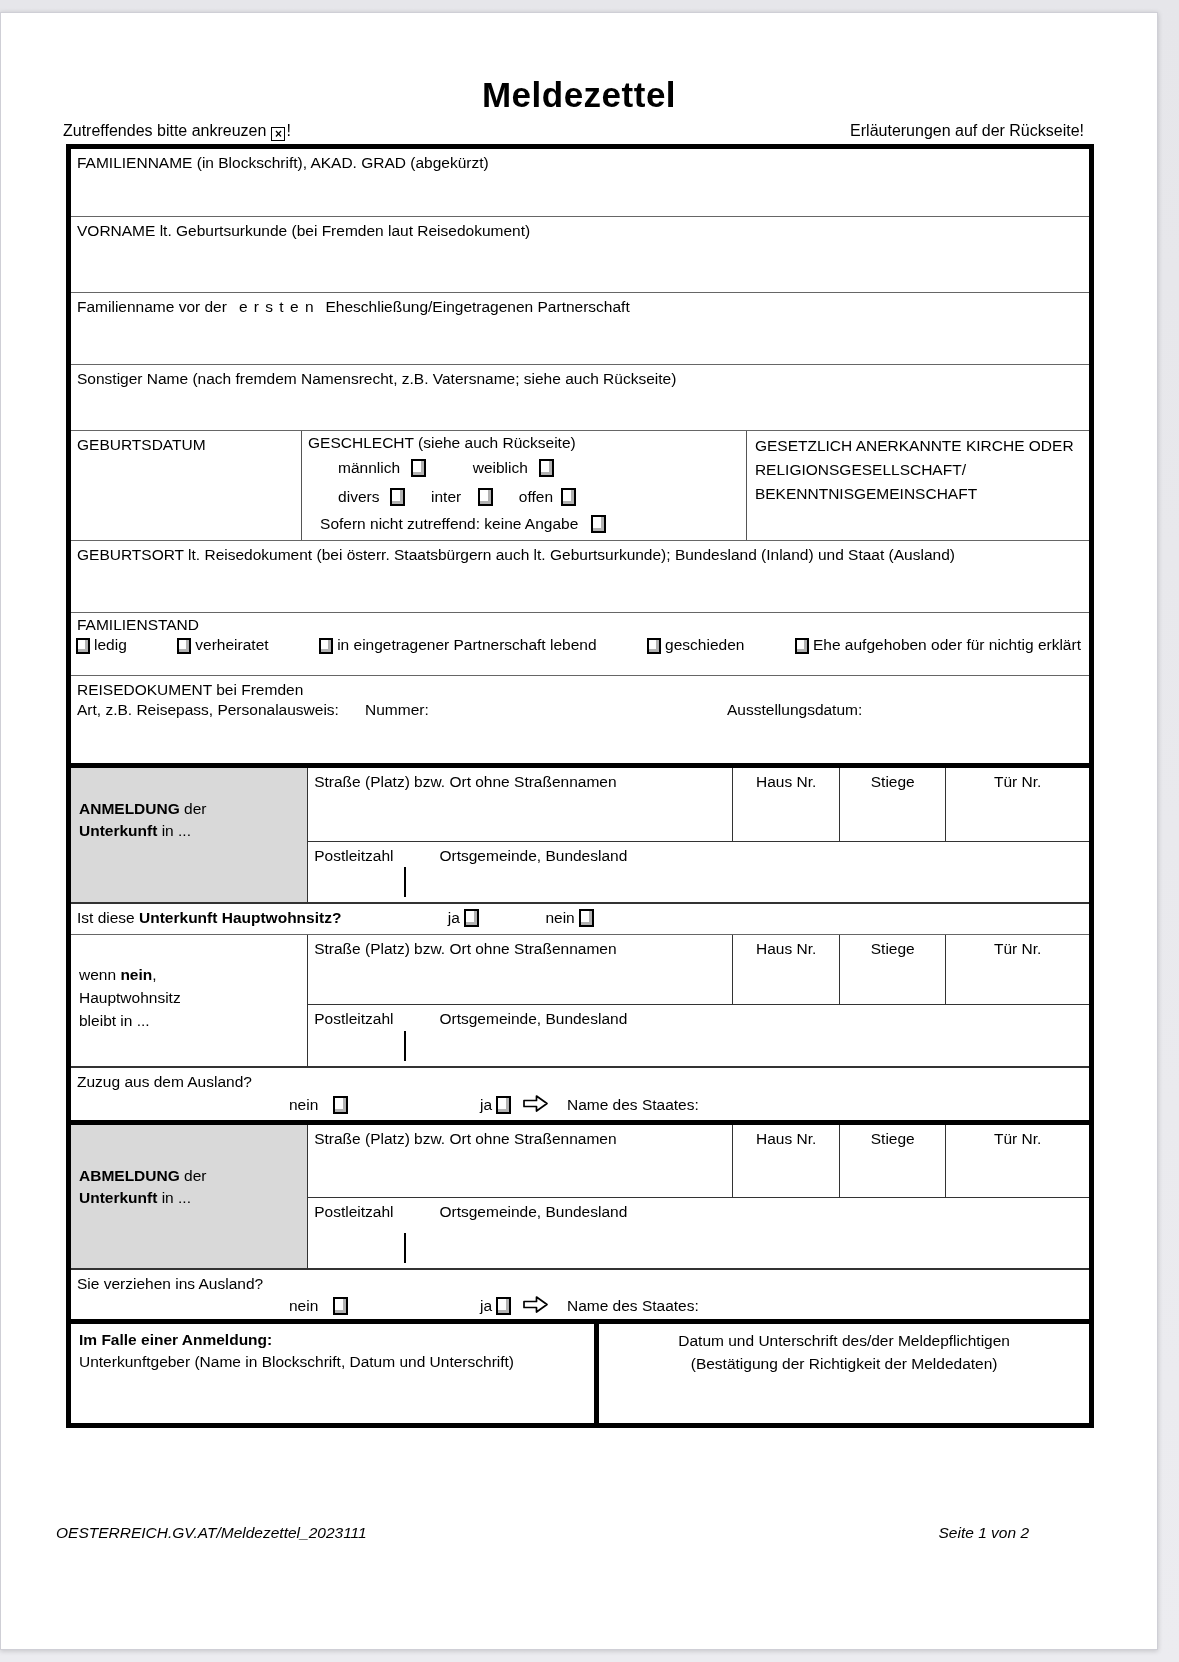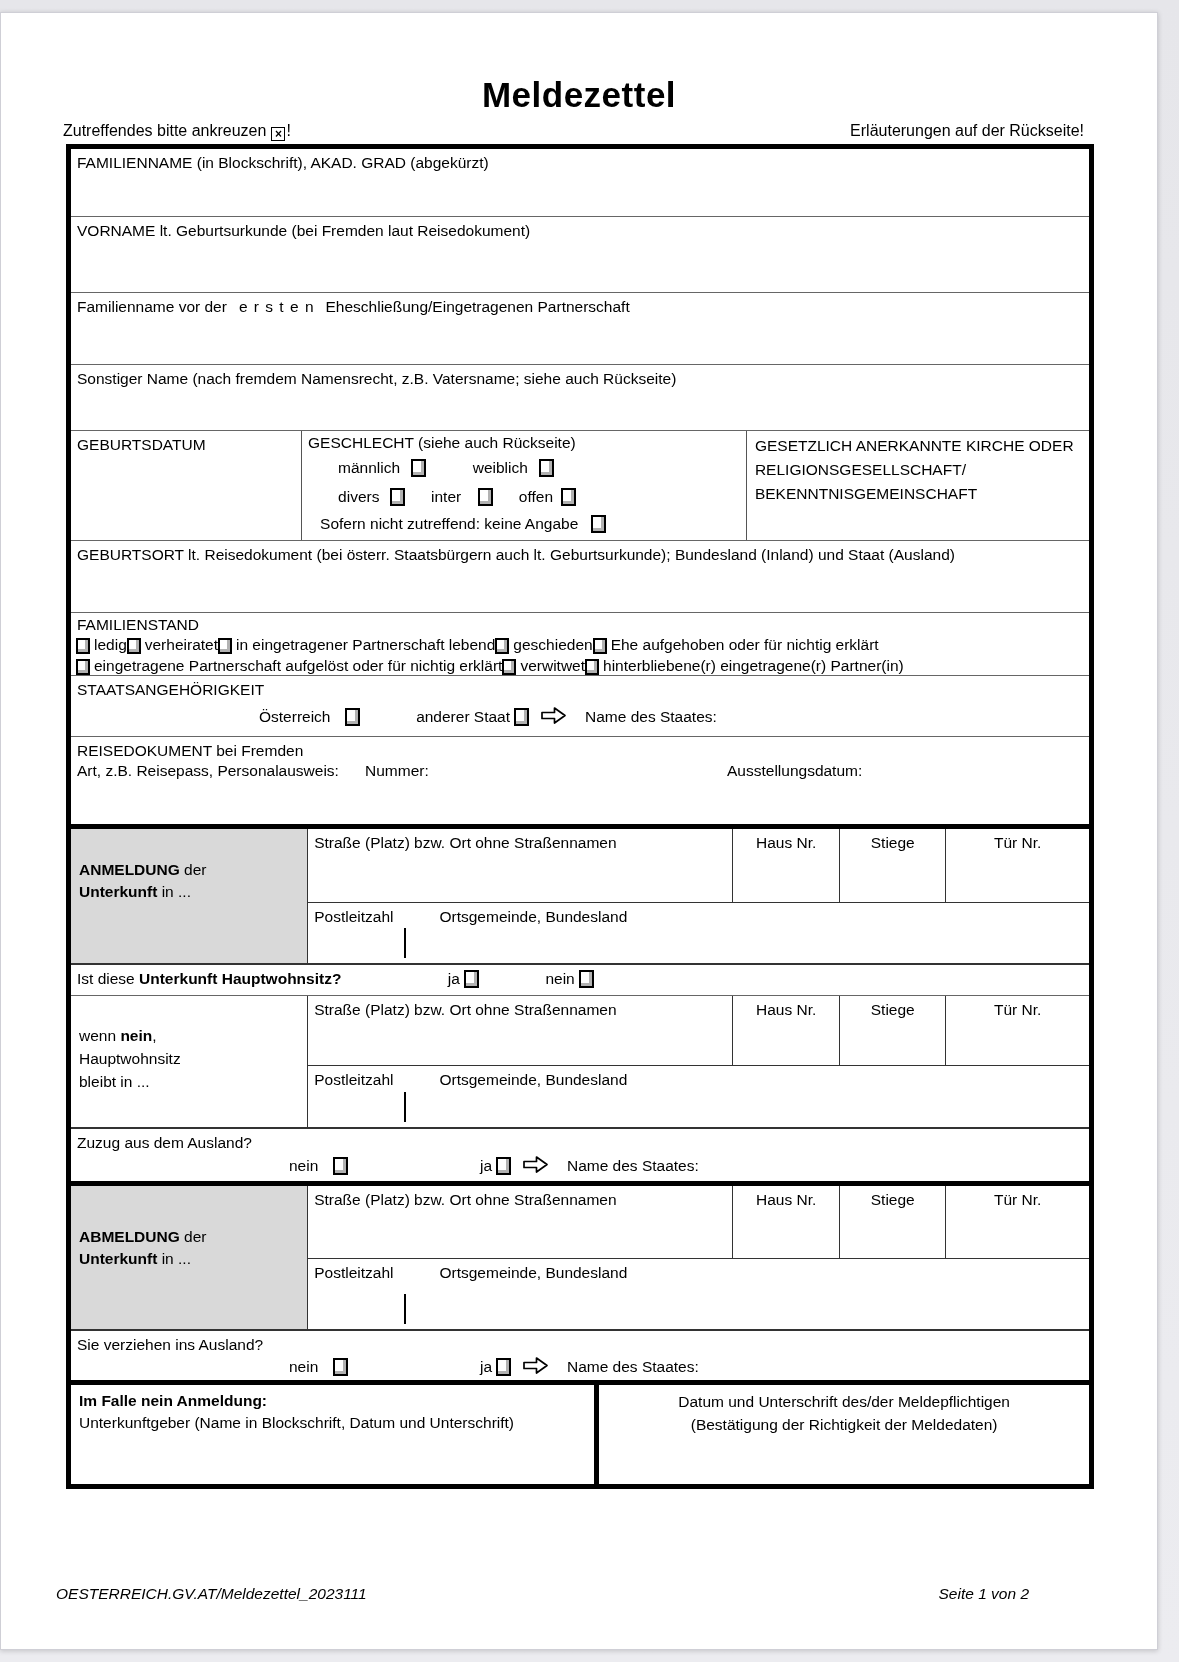--- a/index.html
+++ b/index.html
@@ -34,7 +34,7 @@
   .c-geschl { width:43.7%; padding:3px 6px; }
   .c-kirche { width:33.7%; padding:3px 8px; line-height:24px; }
   .g-line { white-space:nowrap; }
-  .fs-line { display:flex; padding:0 8px 0 5px; line-height:20.5px; white-space:nowrap; }
+  .fs-line { display:flex; justify-content:space-between; padding:0 8px 0 5px; line-height:20.5px; white-space:nowrap; }
   .fs-item .cb { margin-right:4px; }
   .arrow { vertical-align:-3px; margin:0 6px; }
   

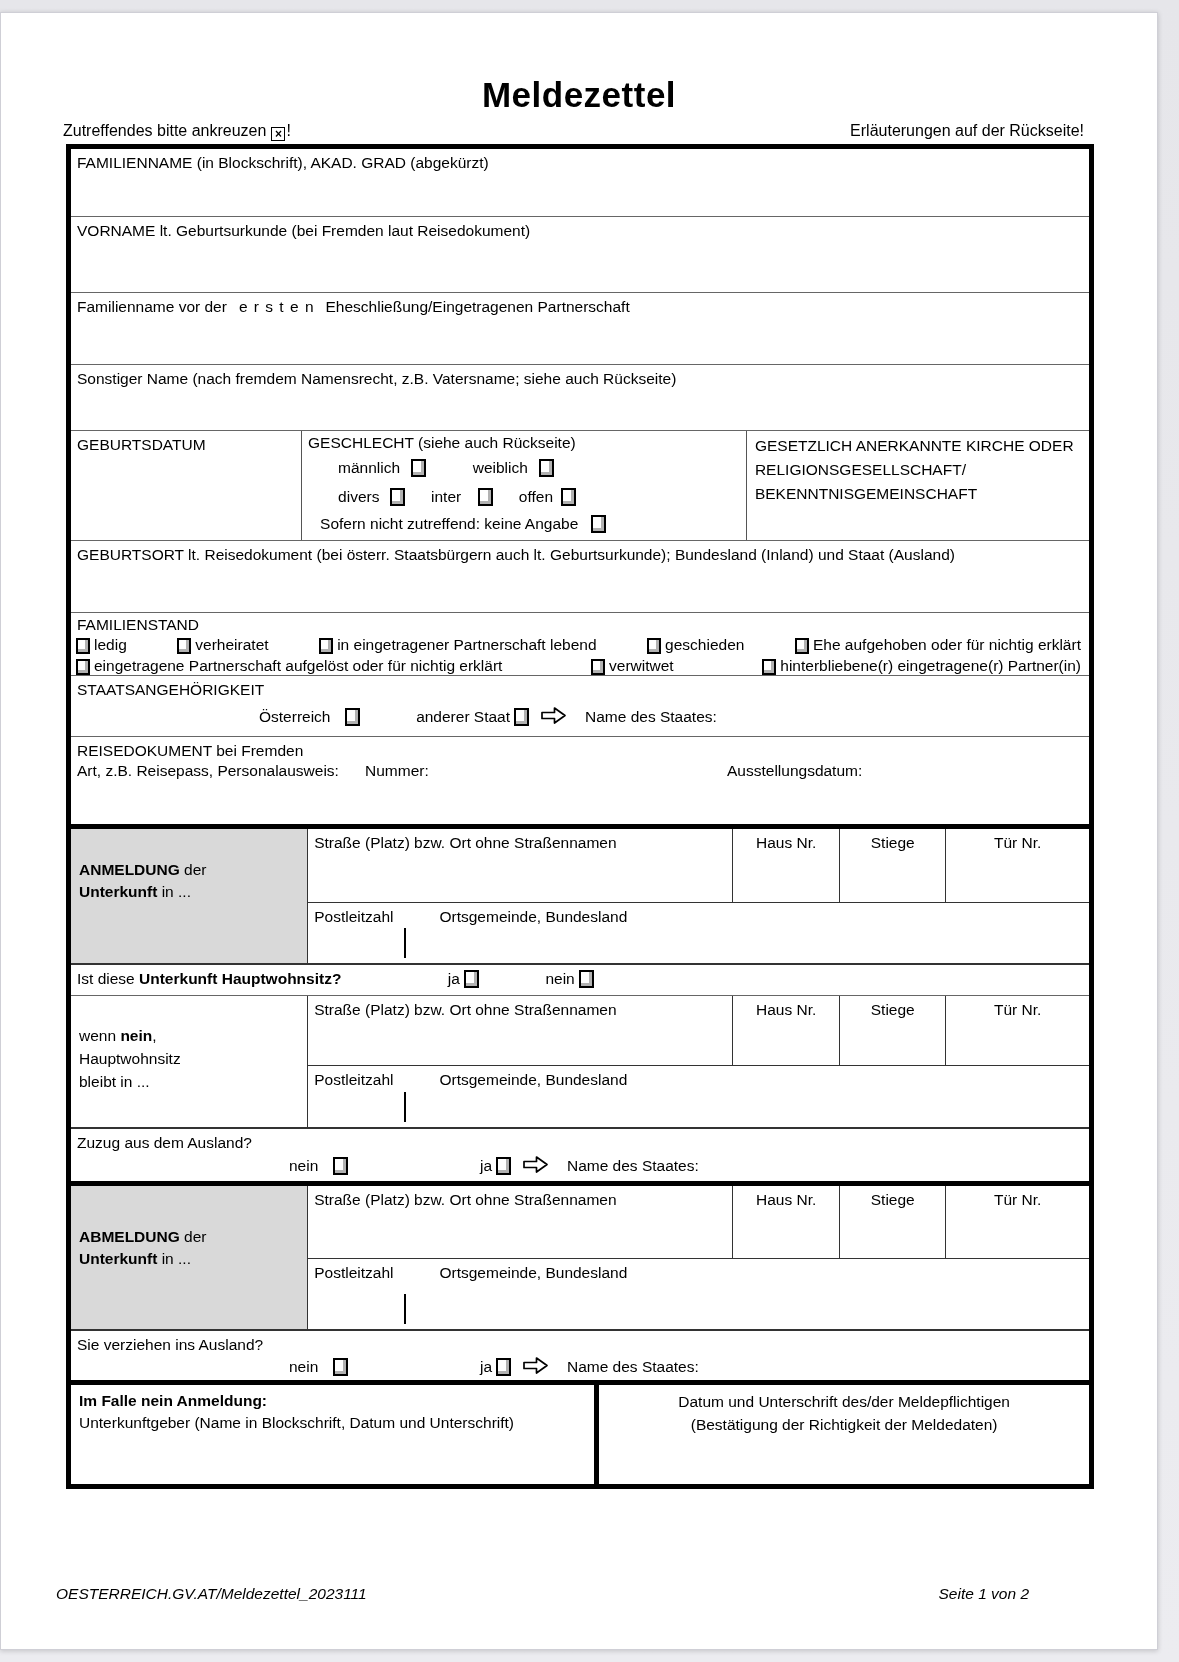--- a/index.html
+++ b/index.html
@@ -135,11 +135,6 @@
             <span class="fs-item"><span class="cb sm"></span><span>geschieden</span></span>
             <span class="fs-item"><span class="cb sm"></span><span>Ehe aufgehoben oder für nichtig erklärt</span></span>
           </div>
-          <div class="fs-line">
-            <span class="fs-item"><span class="cb sm"></span><span>eingetragene Partnerschaft aufgelöst oder für nichtig erklärt</span></span>
-            <span class="fs-item"><span class="cb sm"></span><span>verwitwet</span></span>
-            <span class="fs-item"><span class="cb sm"></span><span>hinterbliebene(r) eingetragene(r) Partner(in)</span></span>
-          </div>
         </div>
 
         <div class="row" style="height:61px">

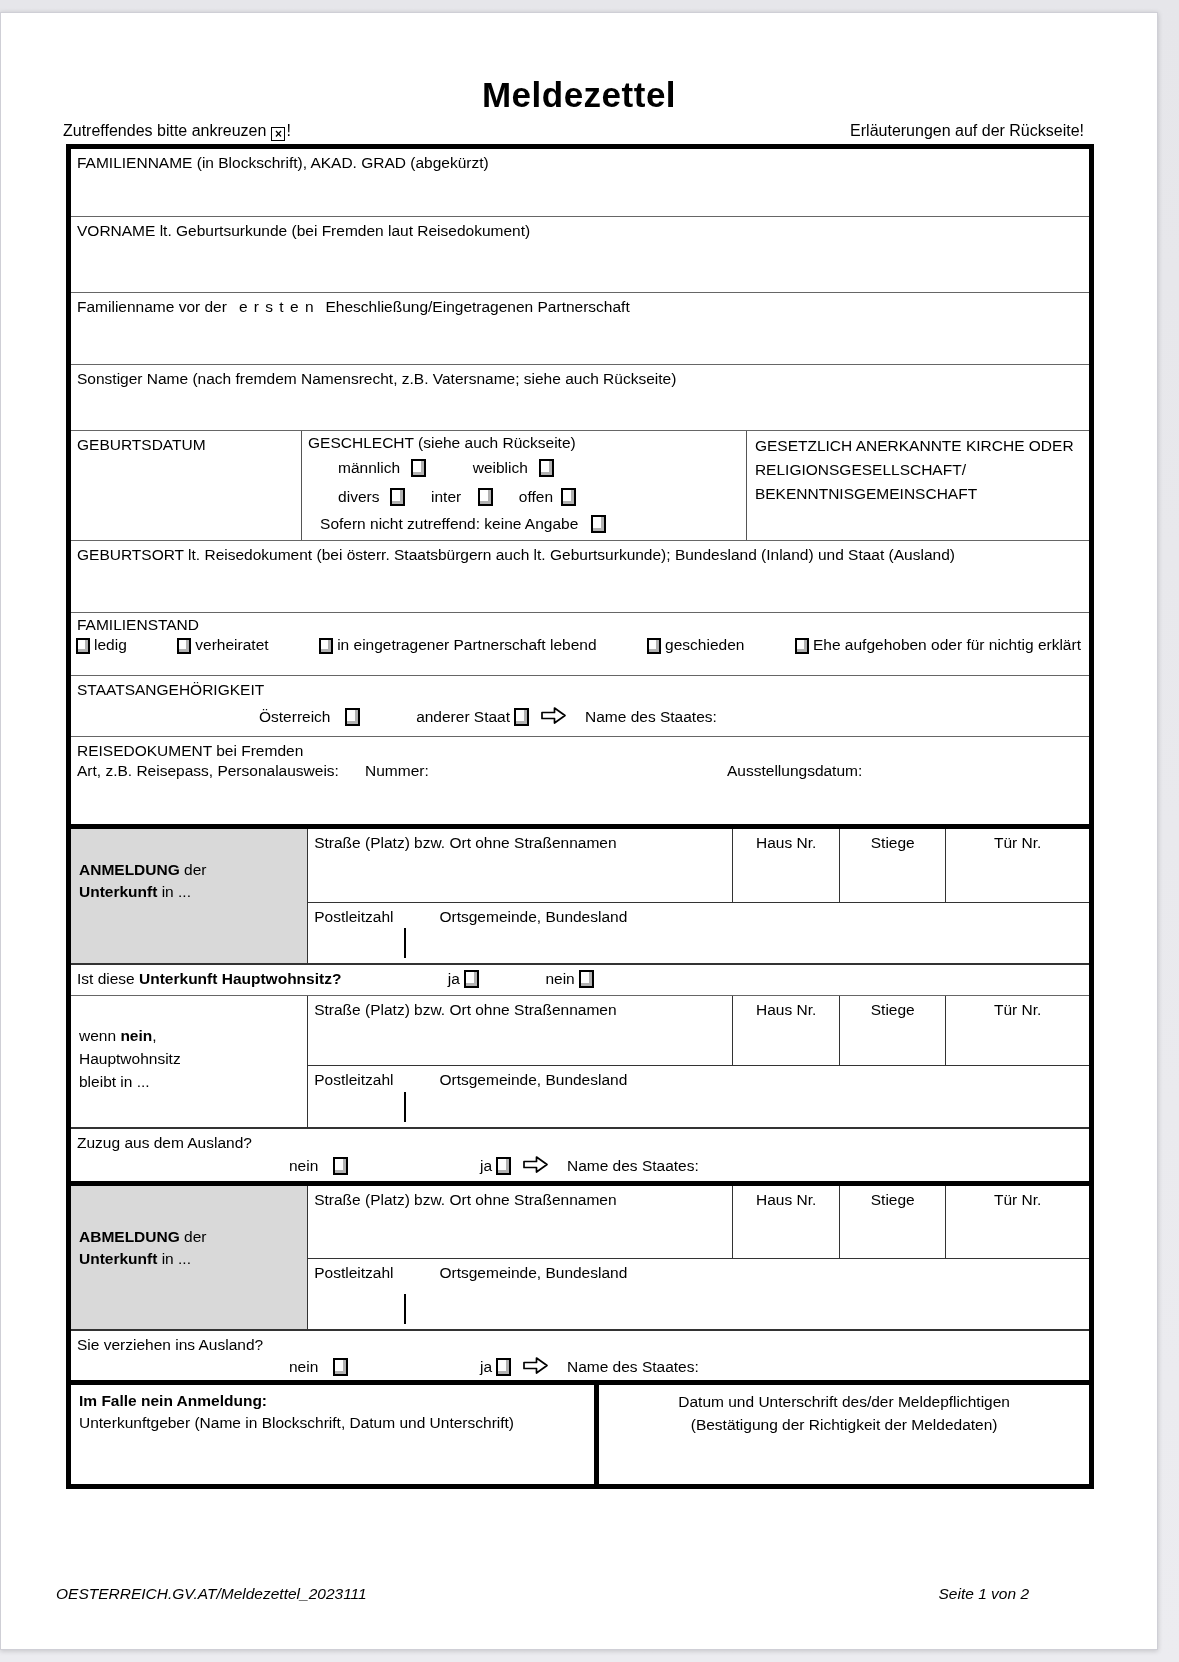--- a/index.html
+++ b/index.html
@@ -137,19 +137,6 @@
           </div>
         </div>
 
-        <div class="row" style="height:61px">
-          <span class="lab">STAATSANGEHÖRIGKEIT</span>
-          <div style="margin:6px 0 0 188px; white-space:nowrap">
-            <span>Österreich</span>
-            <span class="cb" style="margin-left:10px"></span>
-            <span style="margin-left:52px">anderer Staat</span>
-            <span class="cb"></span>
-            <svg class="arrow" width="27" height="19" viewBox="0 0 27 19">
-                <path d="M2 6.5 H14.5 V2 L25 9.5 L14.5 17 V12.5 H2 Z" fill="#fff" stroke="#000" stroke-width="1.7" stroke-linejoin="round"></path>
-              </svg>
-            <span style="margin-left:8px">Name des Staates:</span>
-          </div>
-        </div>
 
         <div class="row" style="height:88px">
           <span class="lab" style="line-height:19px">REISEDOKUMENT bei Fremden</span>

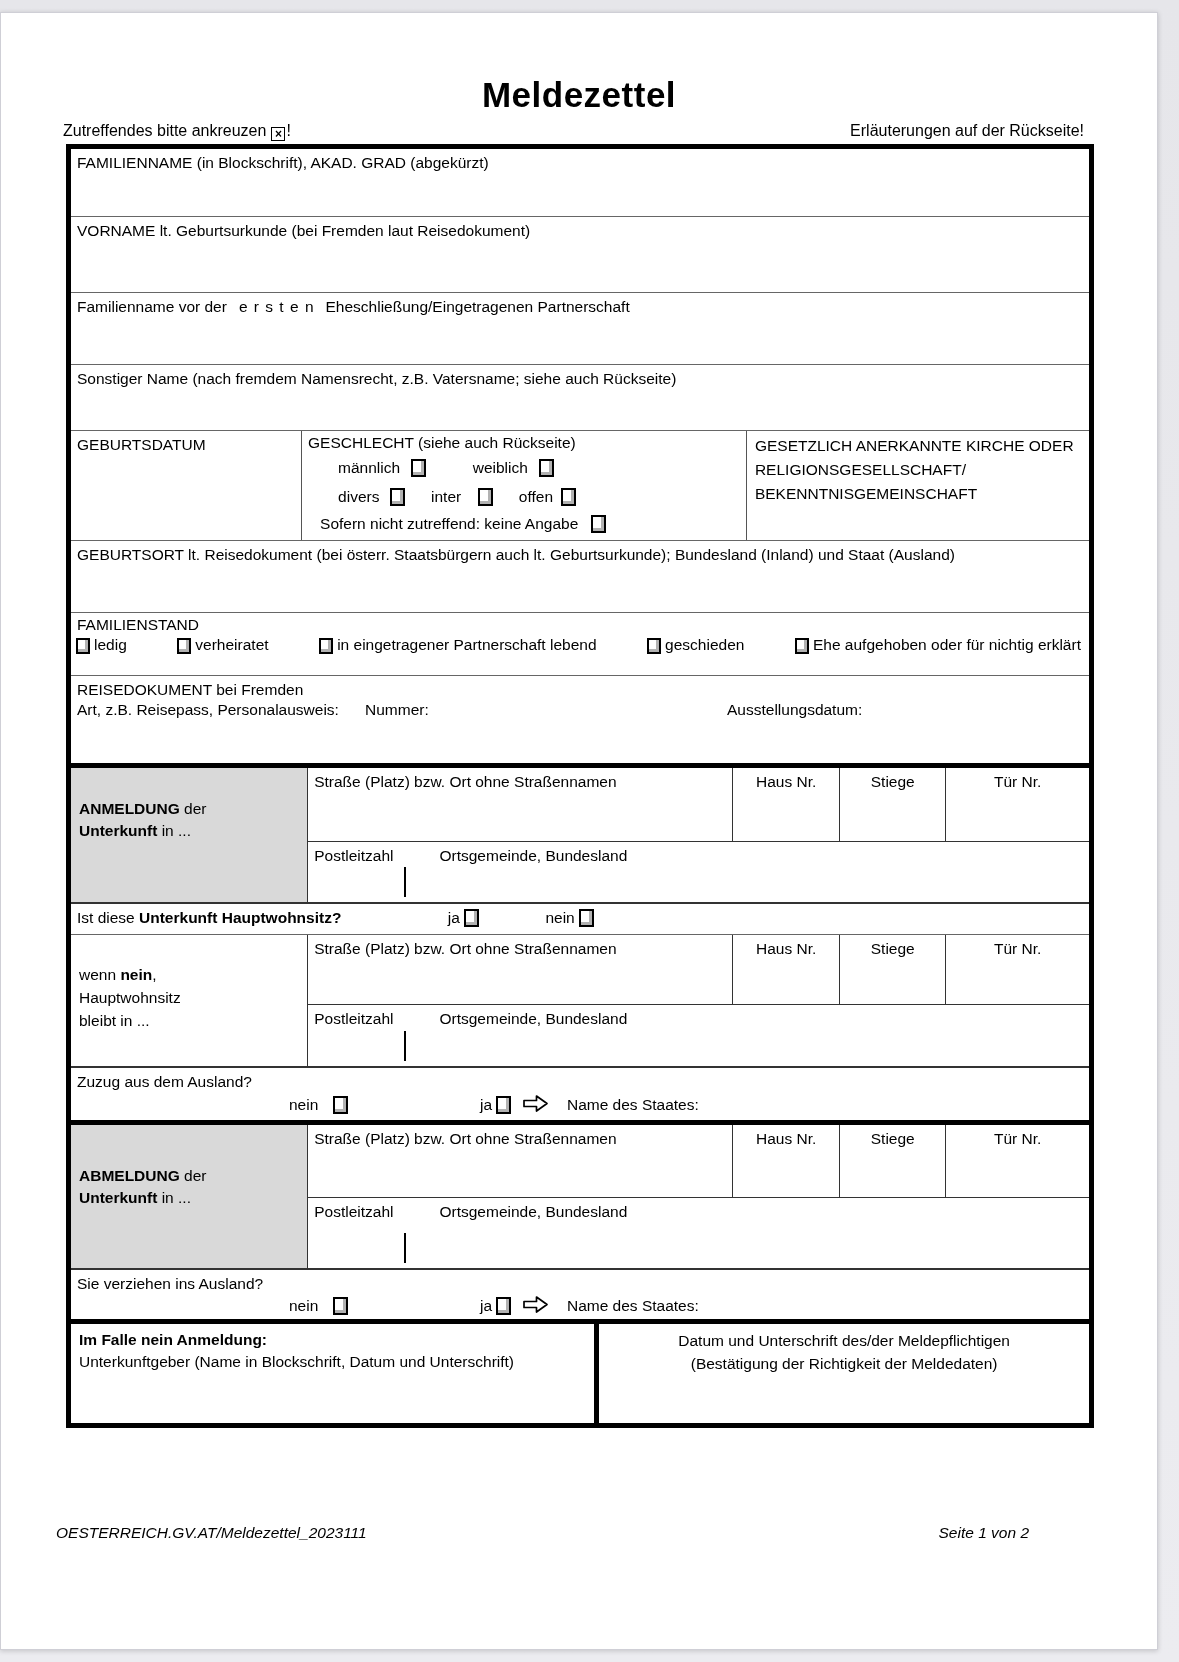--- a/index.html
+++ b/index.html
@@ -267,7 +267,7 @@
 
         <div class="row sig bt-thick" style="height:104px">
           <div class="sig-left">
-            <div><b>Im Falle nein Anmeldung:</b></div>
+            <div><b>Im Falle einer Anmeldung:</b></div>
             <div>Unterkunftgeber (Name in Blockschrift, Datum und Unterschrift)</div>
           </div>
           <div class="sig-right">

